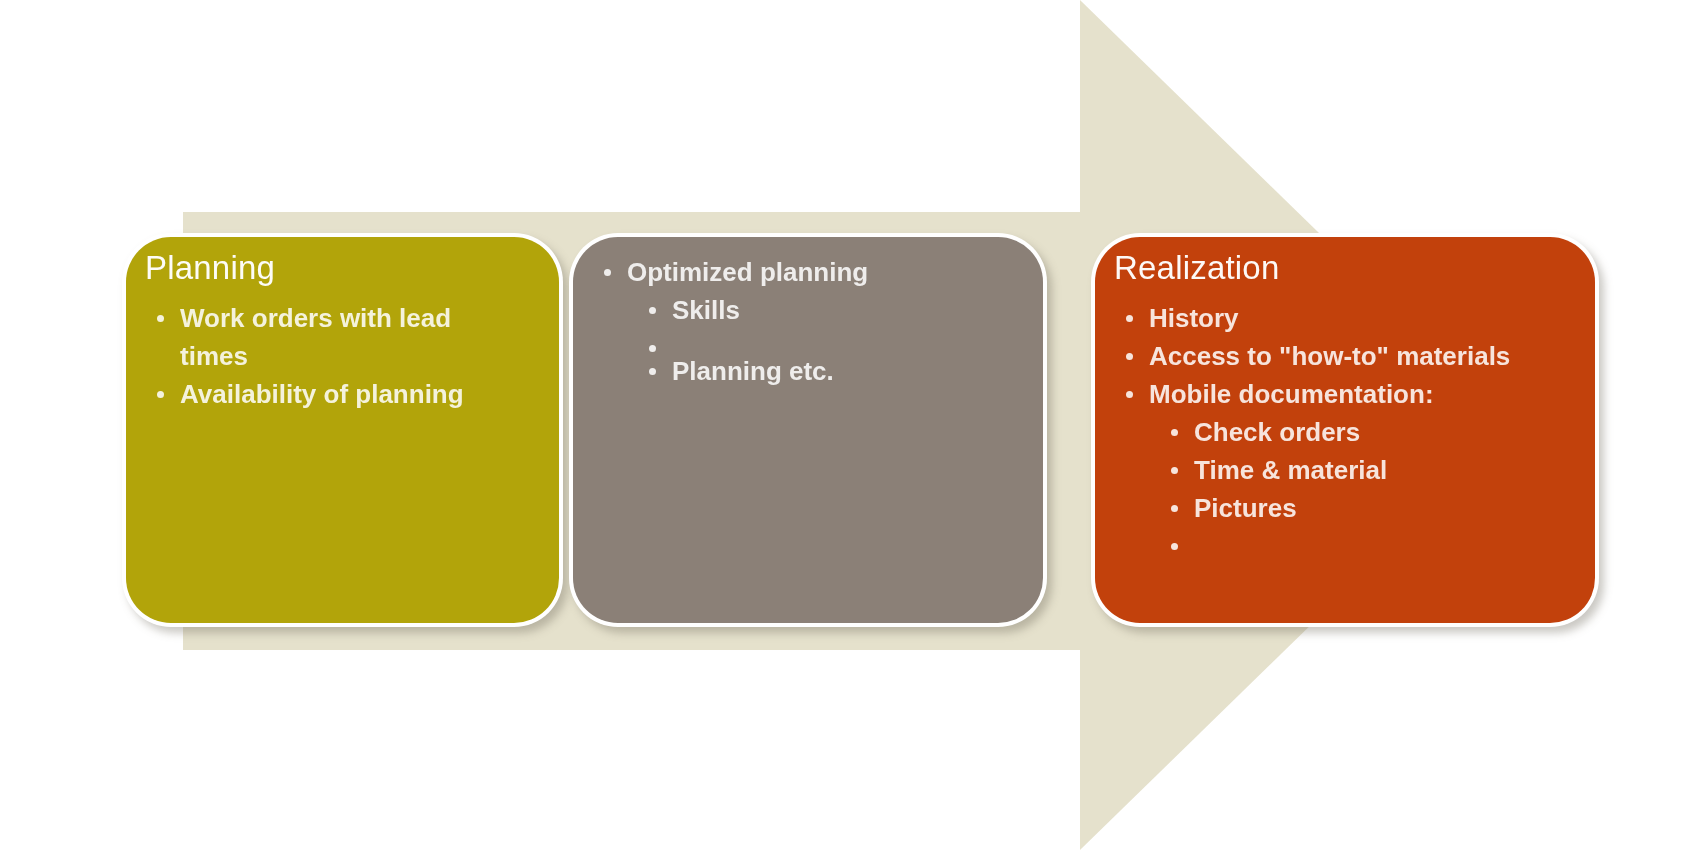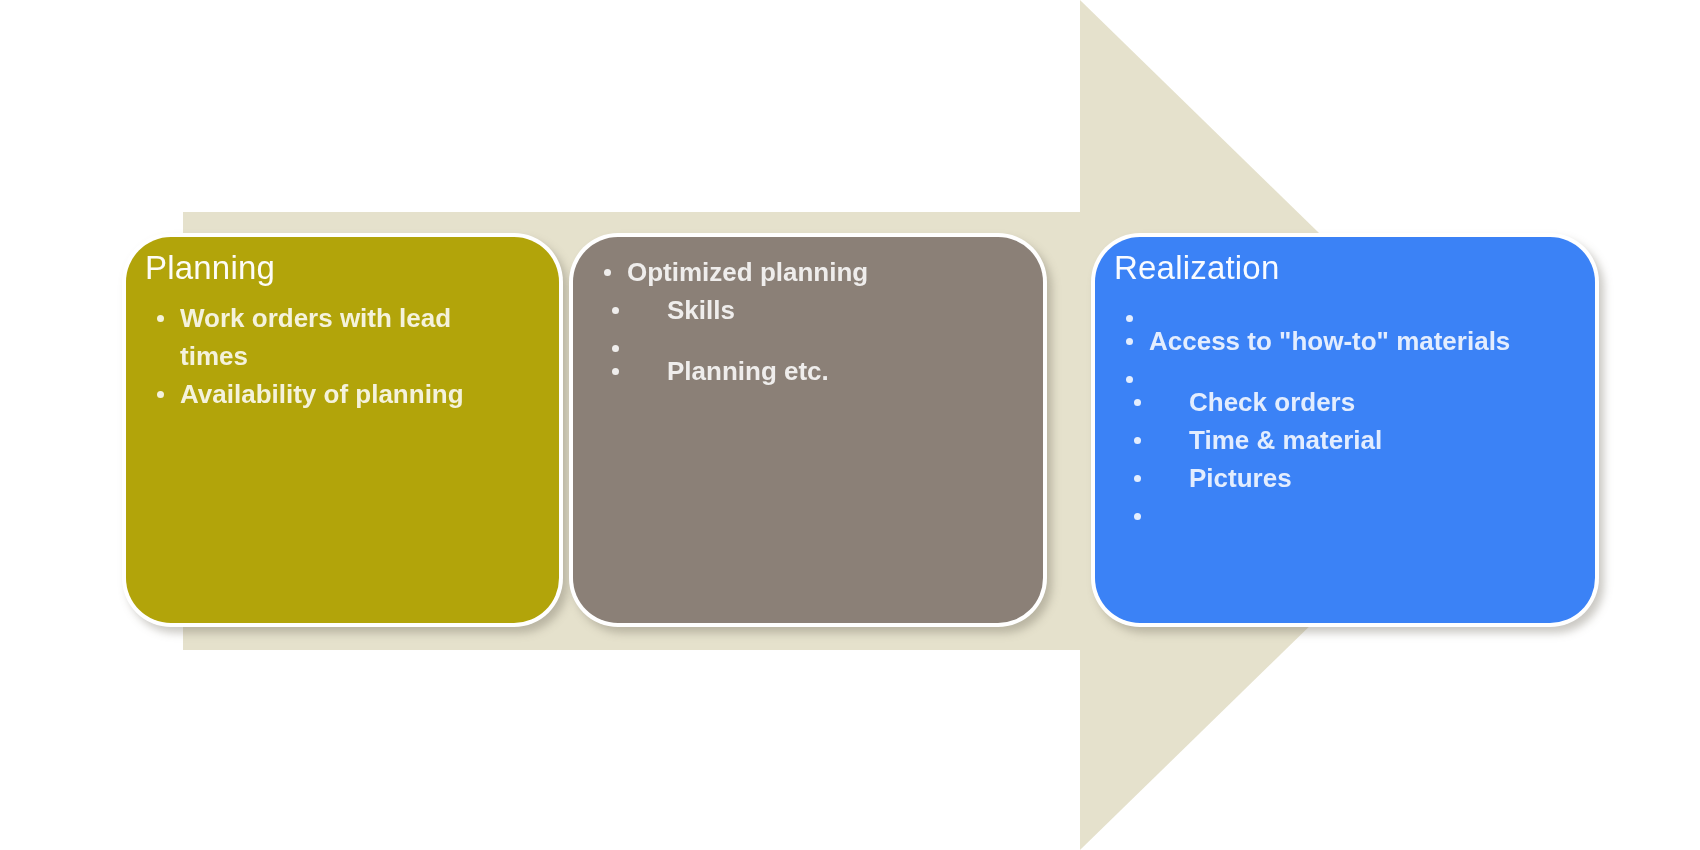--- a/index.html
+++ b/index.html
@@ -112,7 +112,7 @@
     </div>
   </div>
 
-  <div class="box box-realization" style="background: #3b82f6;">
+  <div class="box box-realization" style="background: #c2410c;">
     <div class="box-title">Realization</div>
     <div class="items">
       <div class="item lvl1">

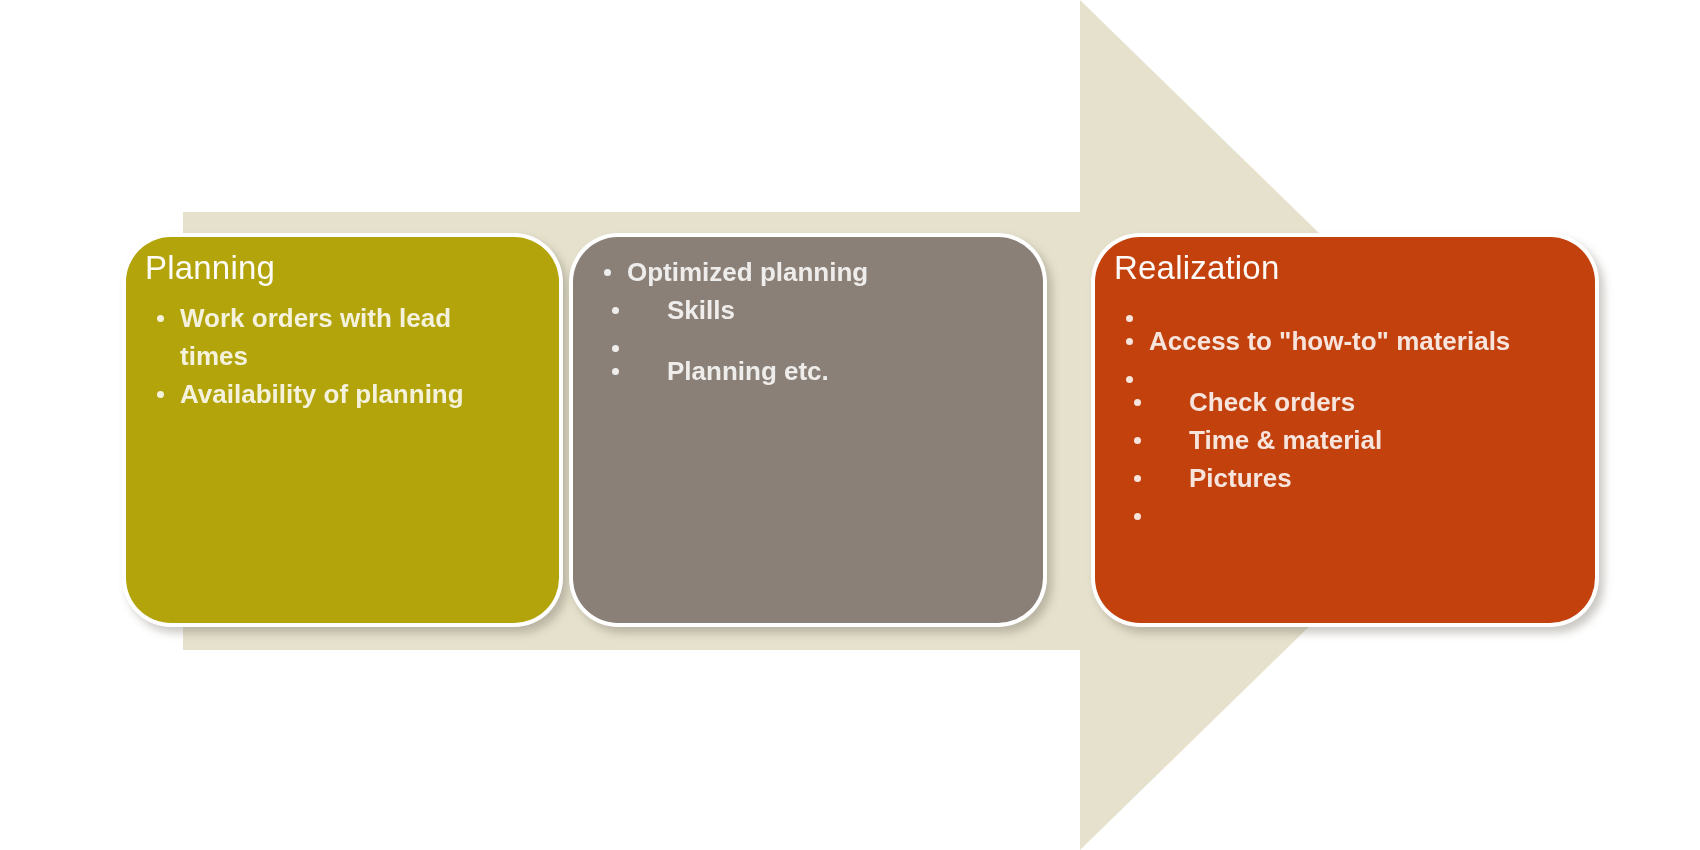--- a/index.html
+++ b/index.html
@@ -65,7 +65,7 @@
   }
   .item .txt { flex: 1 1 auto; }
   .lvl1 { padding-left: 31px; }
-  .lvl2 { padding-left: 39px; gap: 32px; }
+  .lvl2 { padding-left: 76px; }
   .box-planning    .txt { padding-right: 60px; }
   .box-allocation  .txt { padding-right: 20px; }
   .box-realization .txt { padding-right: 24px; }

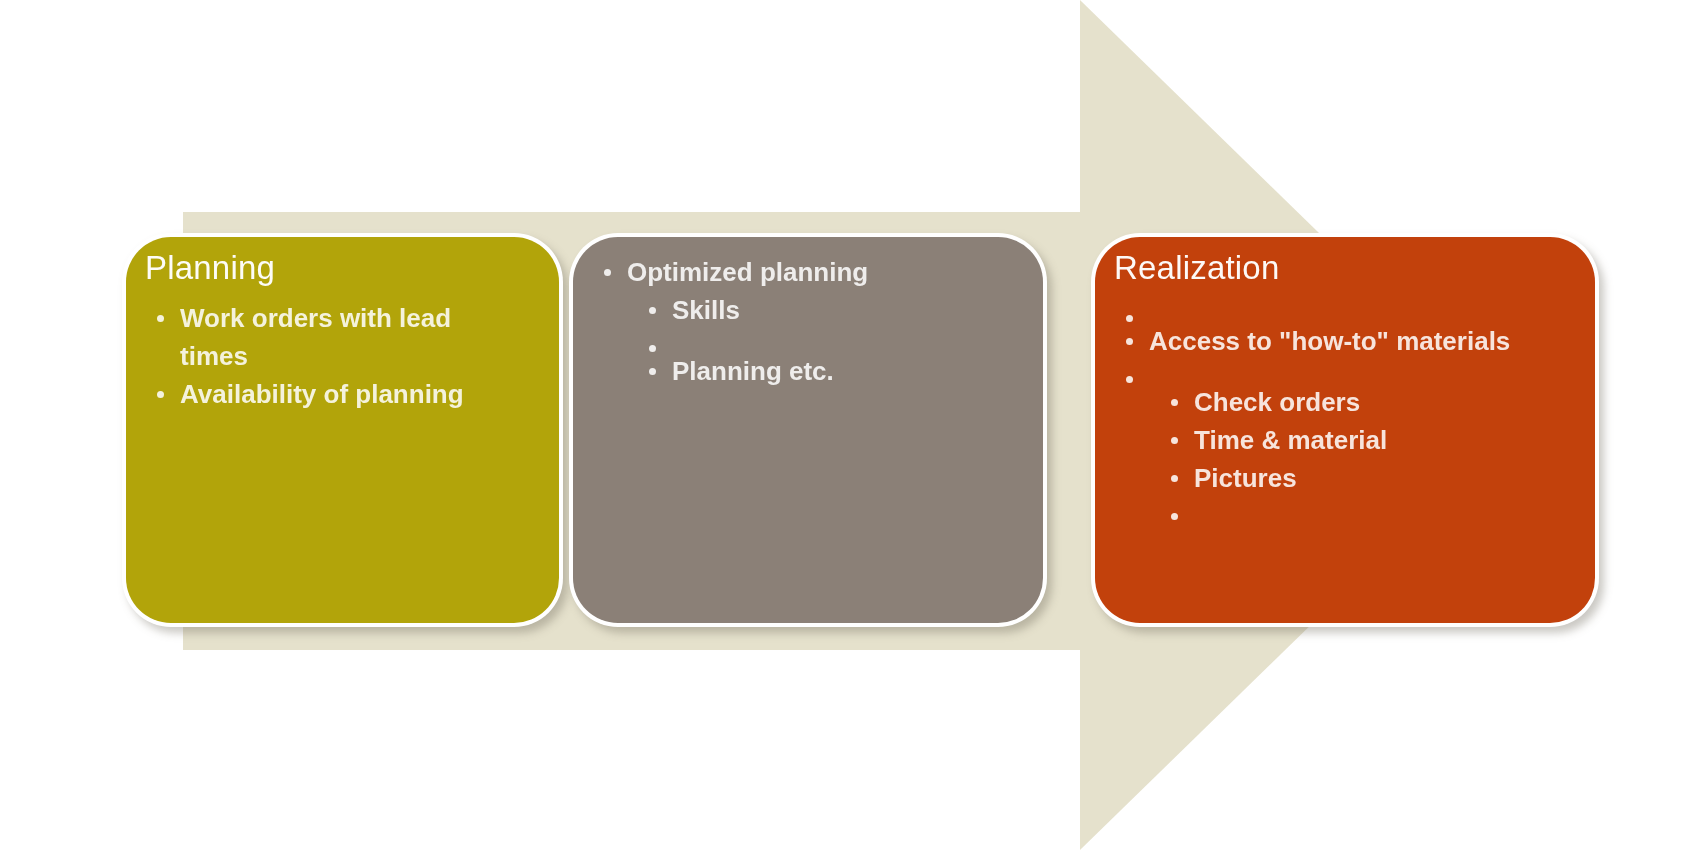--- a/index.html
+++ b/index.html
@@ -117,6 +117,7 @@
     <div class="items">
       <div class="item lvl1">
           <span class="dot"></span>
+          <span class="txt">History</span>
         </div>
       <div class="item lvl1">
           <span class="dot"></span>

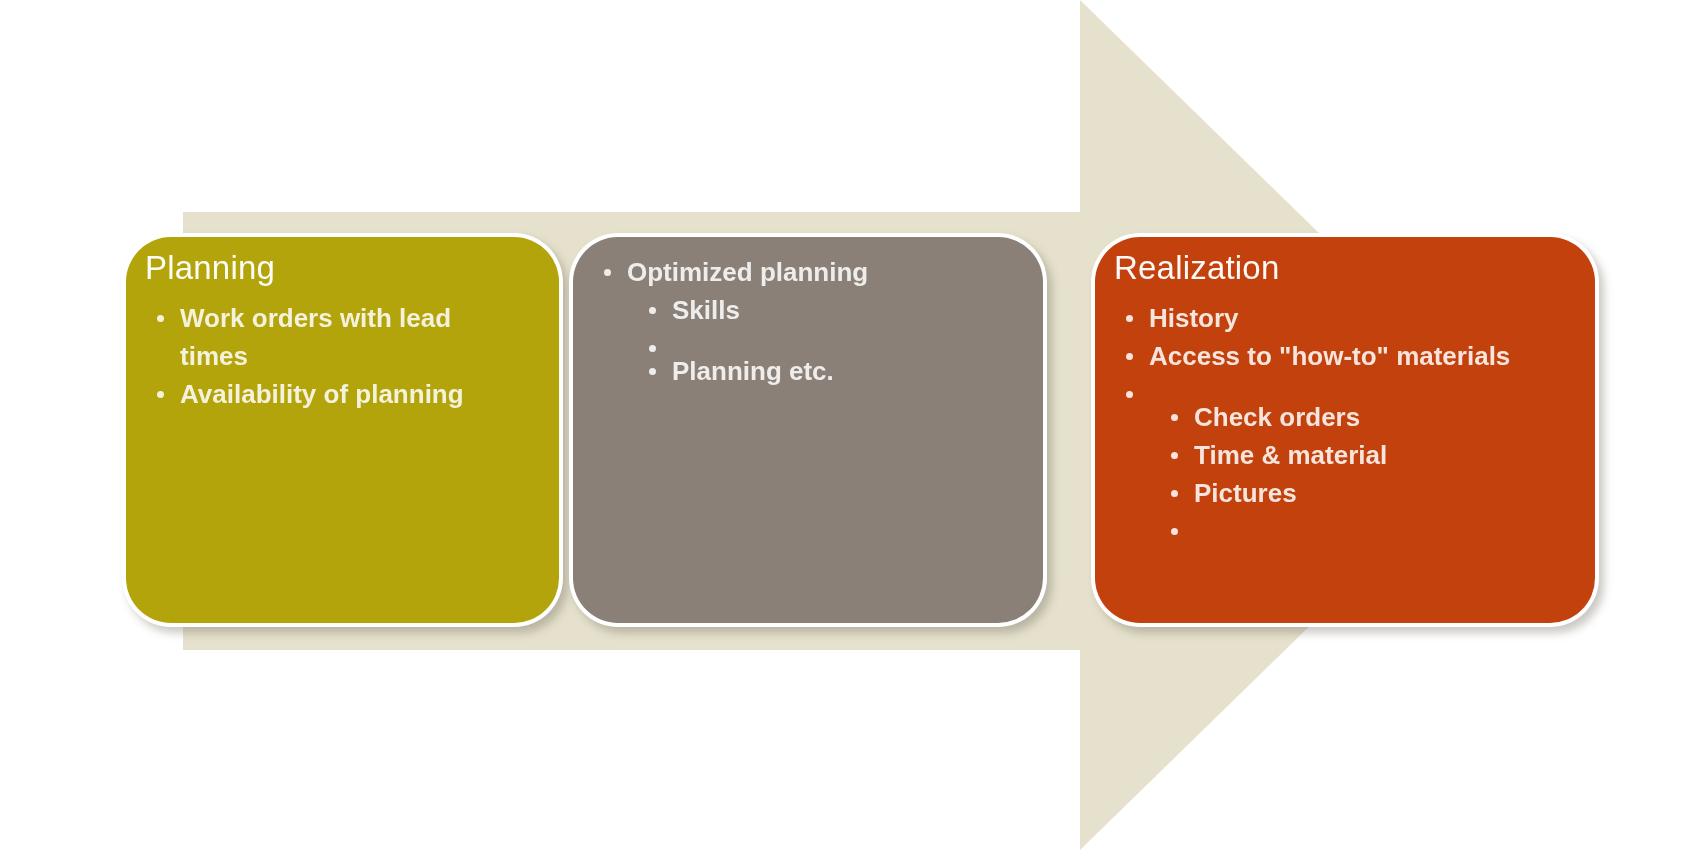--- a/index.html
+++ b/index.html
@@ -125,6 +125,7 @@
         </div>
       <div class="item lvl1">
           <span class="dot"></span>
+          <span class="txt">Mobile documentation:</span>
         </div>
       <div class="item lvl2">
           <span class="dot"></span>

